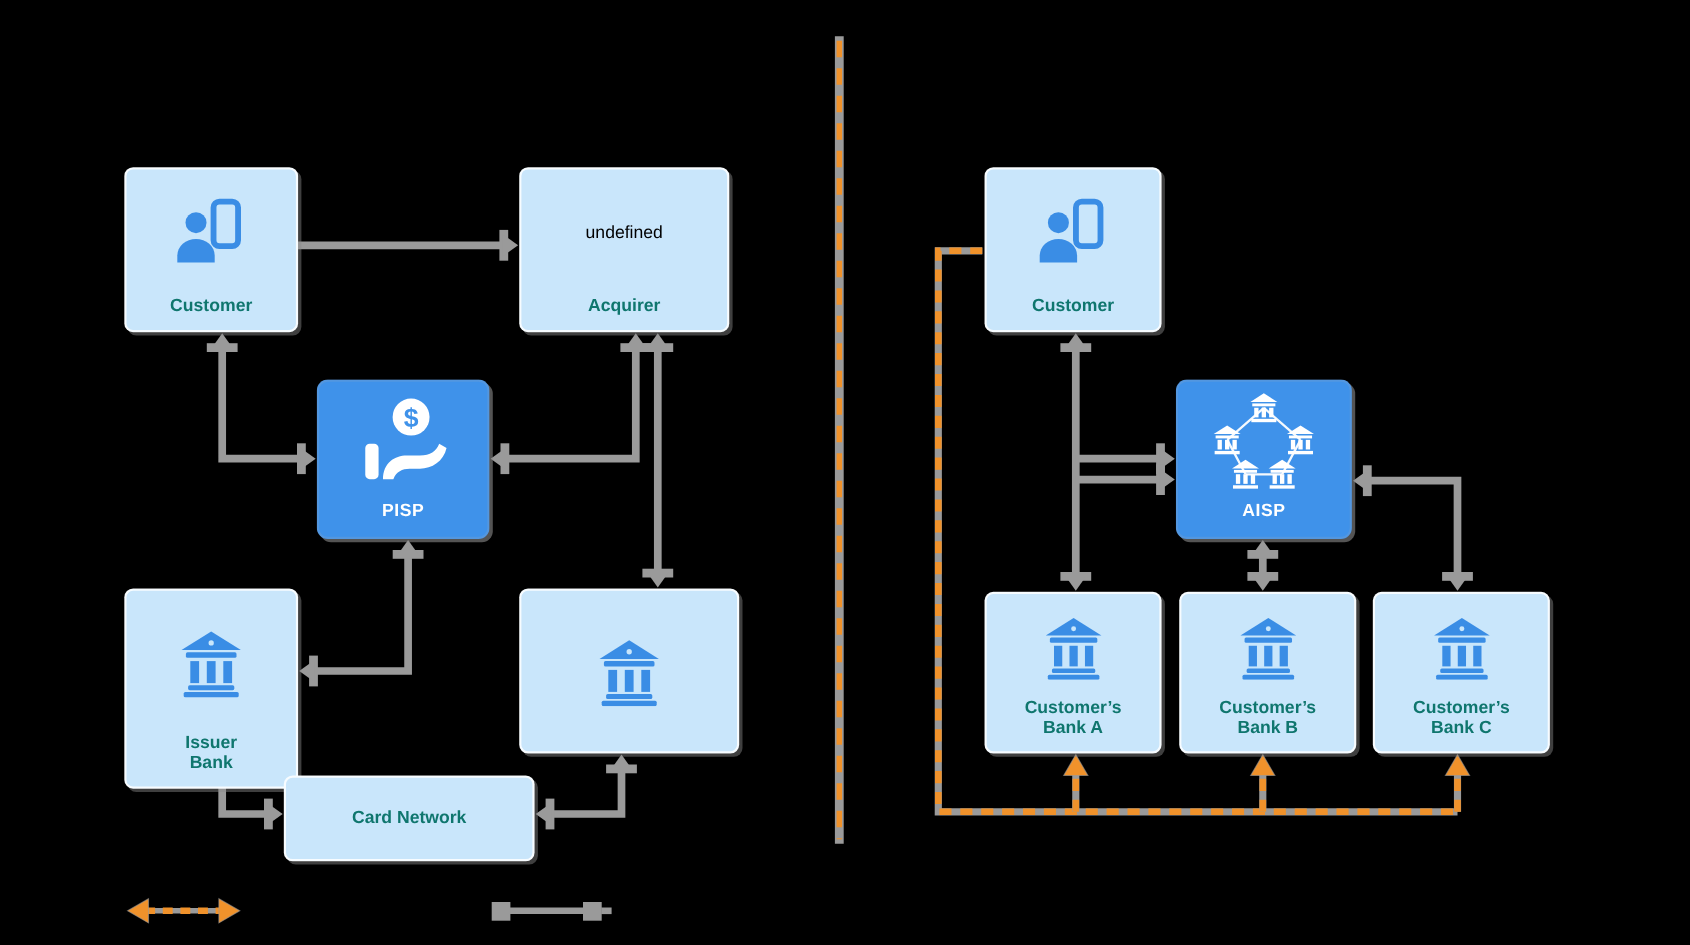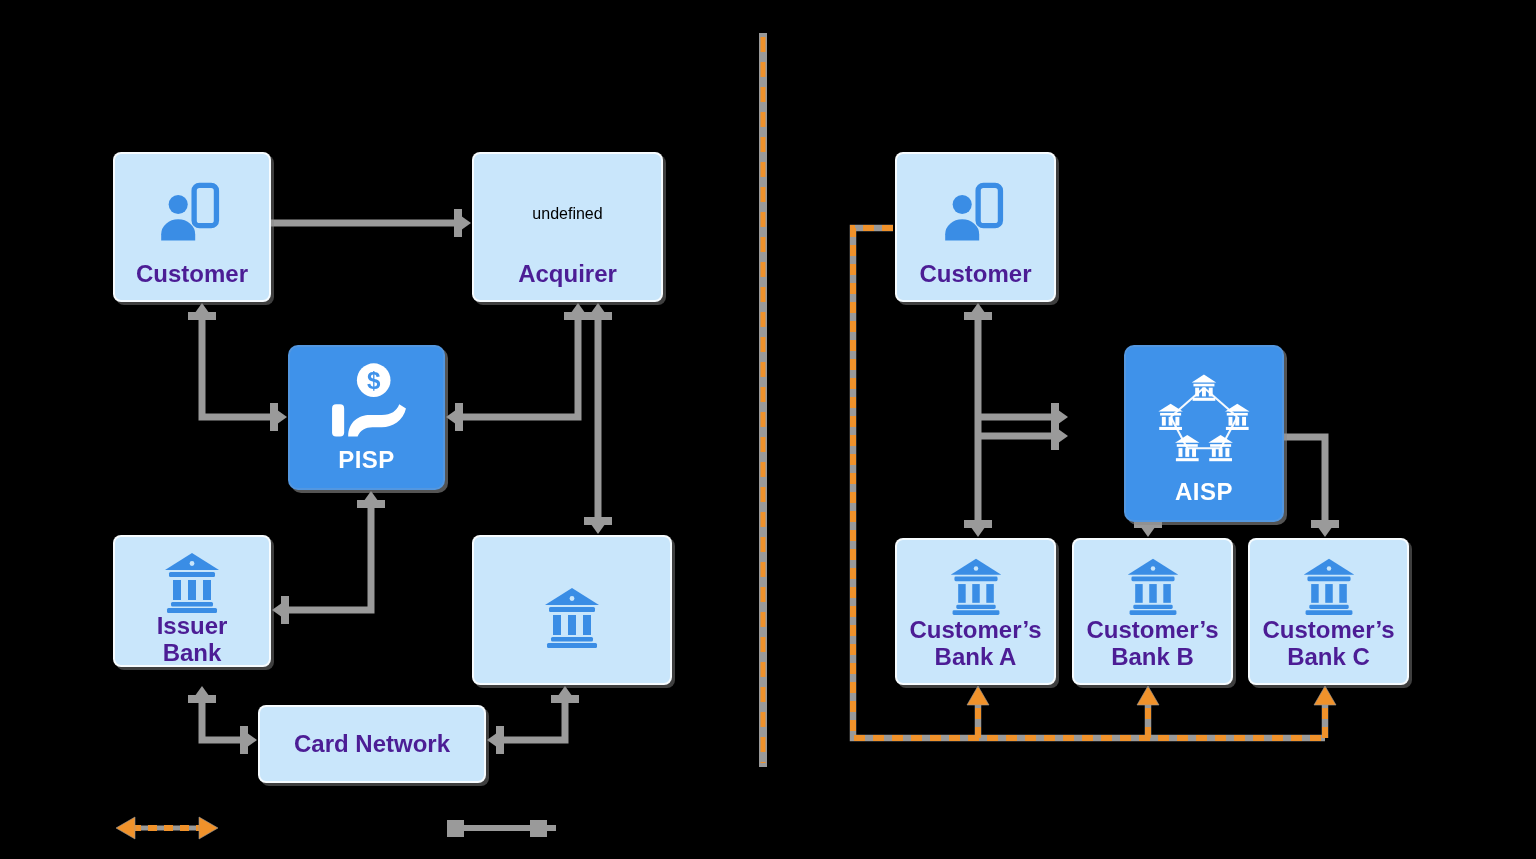--- a/index.html
+++ b/index.html
@@ -9,7 +9,7 @@
   .node{position:absolute;border-radius:8px;display:flex;flex-direction:column;align-items:center;box-sizing:border-box;}
   .node.light{background:#c9e6fb;border:2px solid rgba(255,255,255,.85);box-shadow:3px 3px 0 rgba(140,140,140,.45);}
   .node.solid{background:#3f92ea;border:2px solid rgba(120,160,205,.35);box-shadow:3px 3px 0 rgba(140,140,140,.6);border-radius:10px;}
-  .node .icon{flex:1;display:flex;align-items:center;justify-content:center;padding-top:12px;}
+  .node .icon{flex:1;display:flex;align-items:center;justify-content:center;padding-top:0;}
   .node .label{font-size:24px;font-weight:bold;color:#4c1d95;text-align:center;line-height:1.12;white-space:pre-line;margin-bottom:12px;}
   .node.solid .label{color:#fff;font-size:24px;letter-spacing:.5px;margin-bottom:14px;}
   .node.plain{justify-content:center;}

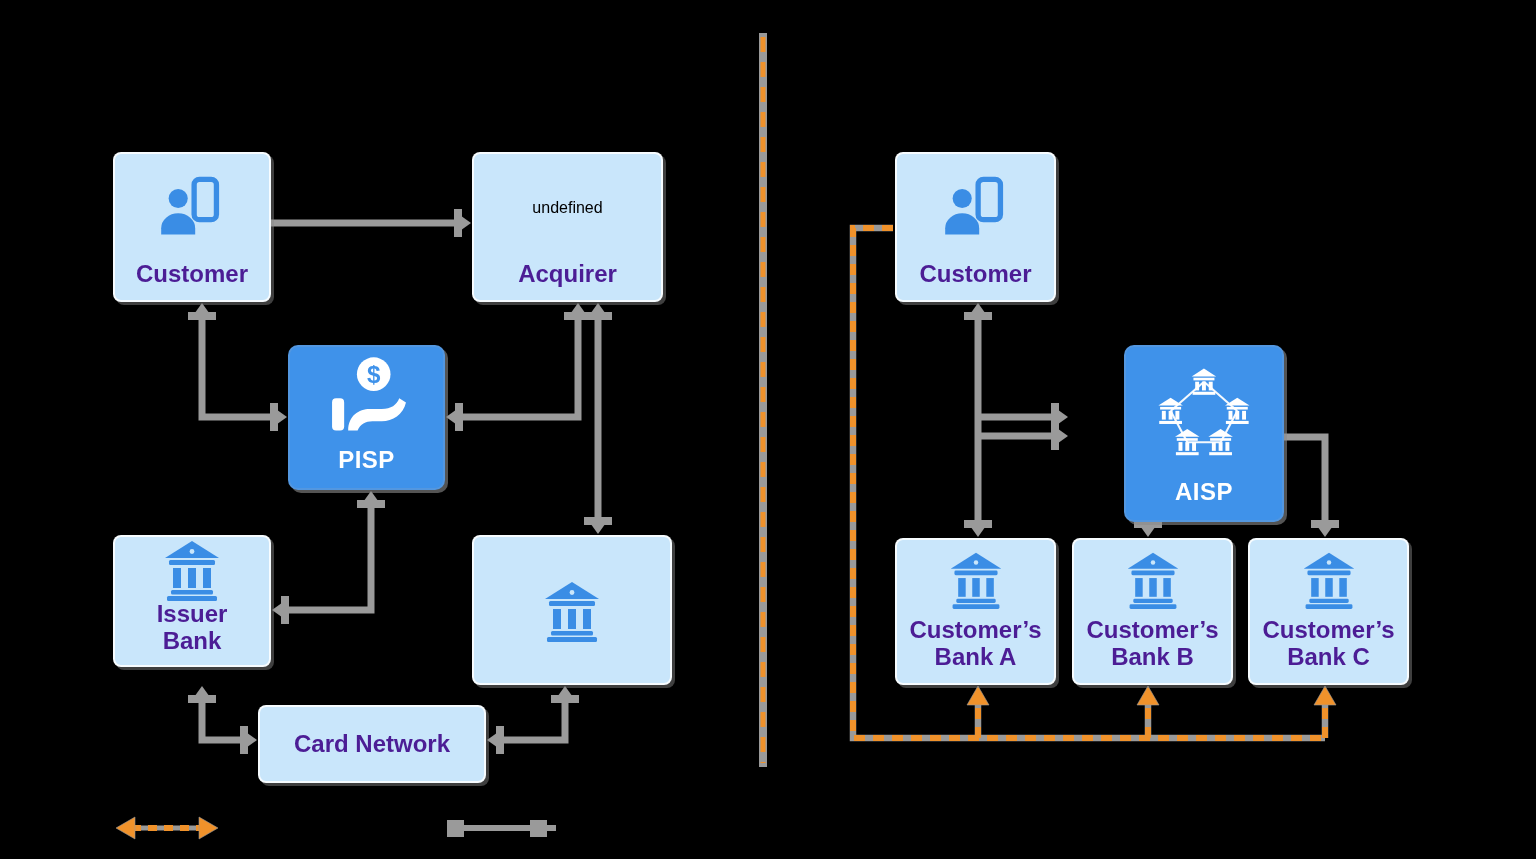--- a/index.html
+++ b/index.html
@@ -10,7 +10,7 @@
   .node.light{background:#c9e6fb;border:2px solid rgba(255,255,255,.85);box-shadow:3px 3px 0 rgba(140,140,140,.45);}
   .node.solid{background:#3f92ea;border:2px solid rgba(120,160,205,.35);box-shadow:3px 3px 0 rgba(140,140,140,.6);border-radius:10px;}
   .node .icon{flex:1;display:flex;align-items:center;justify-content:center;padding-top:0;}
-  .node .label{font-size:24px;font-weight:bold;color:#4c1d95;text-align:center;line-height:1.12;white-space:pre-line;margin-bottom:12px;}
+  .node .label{font-size:16px;font-weight:bold;color:#0f766e;text-align:center;line-height:1.12;white-space:pre-line;margin-bottom:12px;}
   .node.solid .label{color:#fff;font-size:24px;letter-spacing:.5px;margin-bottom:14px;}
   .node.plain{justify-content:center;}
   .node.plain .label{margin:0;}

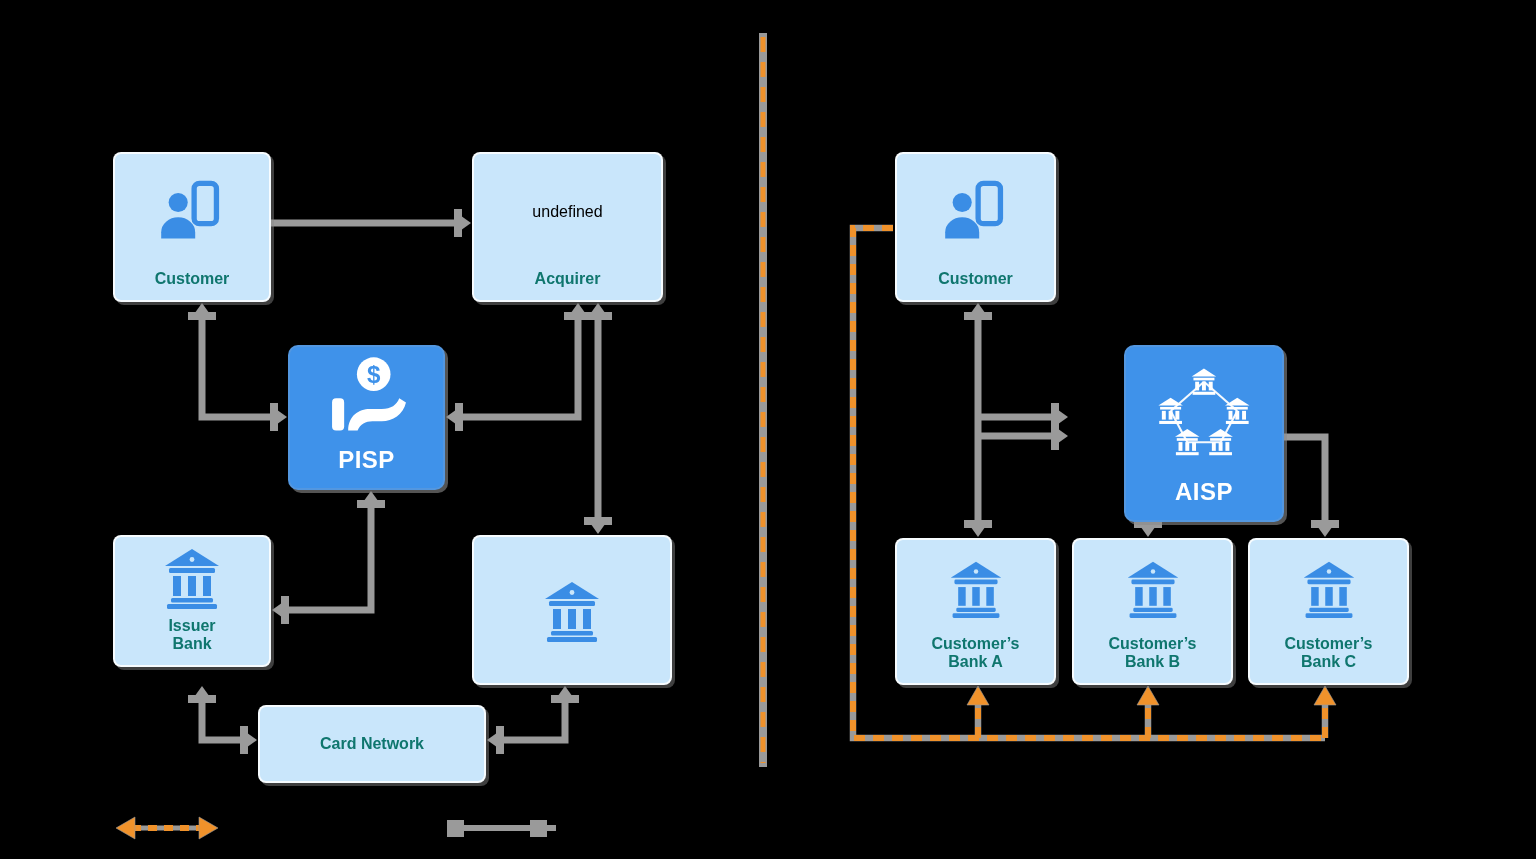--- a/index.html
+++ b/index.html
@@ -11,7 +11,7 @@
   .node.solid{background:#3f92ea;border:2px solid rgba(120,160,205,.35);box-shadow:3px 3px 0 rgba(140,140,140,.6);border-radius:10px;}
   .node .icon{flex:1;display:flex;align-items:center;justify-content:center;padding-top:0;}
   .node .label{font-size:16px;font-weight:bold;color:#0f766e;text-align:center;line-height:1.12;white-space:pre-line;margin-bottom:12px;}
-  .node.solid .label{color:#fff;font-size:24px;letter-spacing:.5px;margin-bottom:14px;}
+  .node.solid .label{color:#fff;font-size:16px;letter-spacing:.5px;margin-bottom:14px;}
   .node.plain{justify-content:center;}
   .node.plain .label{margin:0;}
 </style>

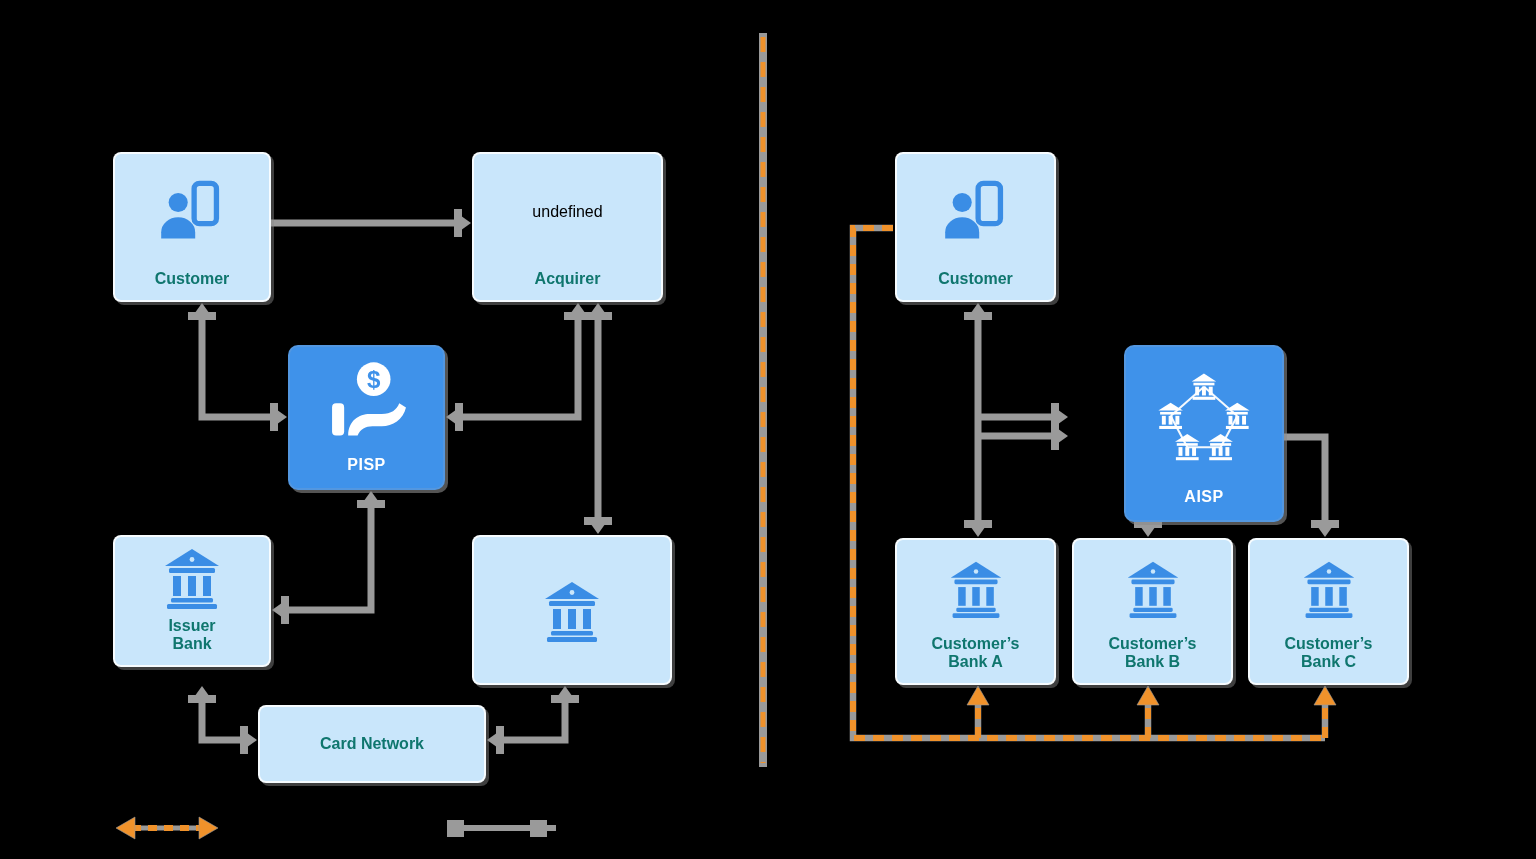--- a/index.html
+++ b/index.html
@@ -203,7 +203,7 @@
         </div>
         <div class="label">Customer</div>
       </div>
-      <div class="node solid" style="left: 1124px; top: 345px; width: 160px; height: 177px;">
+      <div class="node solid" style="left: 1069px; top: 345px; width: 160px; height: 145px;">
         <div class="icon">
           <svg viewBox="0 0 96 96" width="104" height="100" aria-hidden="true">
             <line x1="48" y1="18" x2="16" y2="46" stroke="#ffffff" stroke-width="2" opacity=".95"></line>

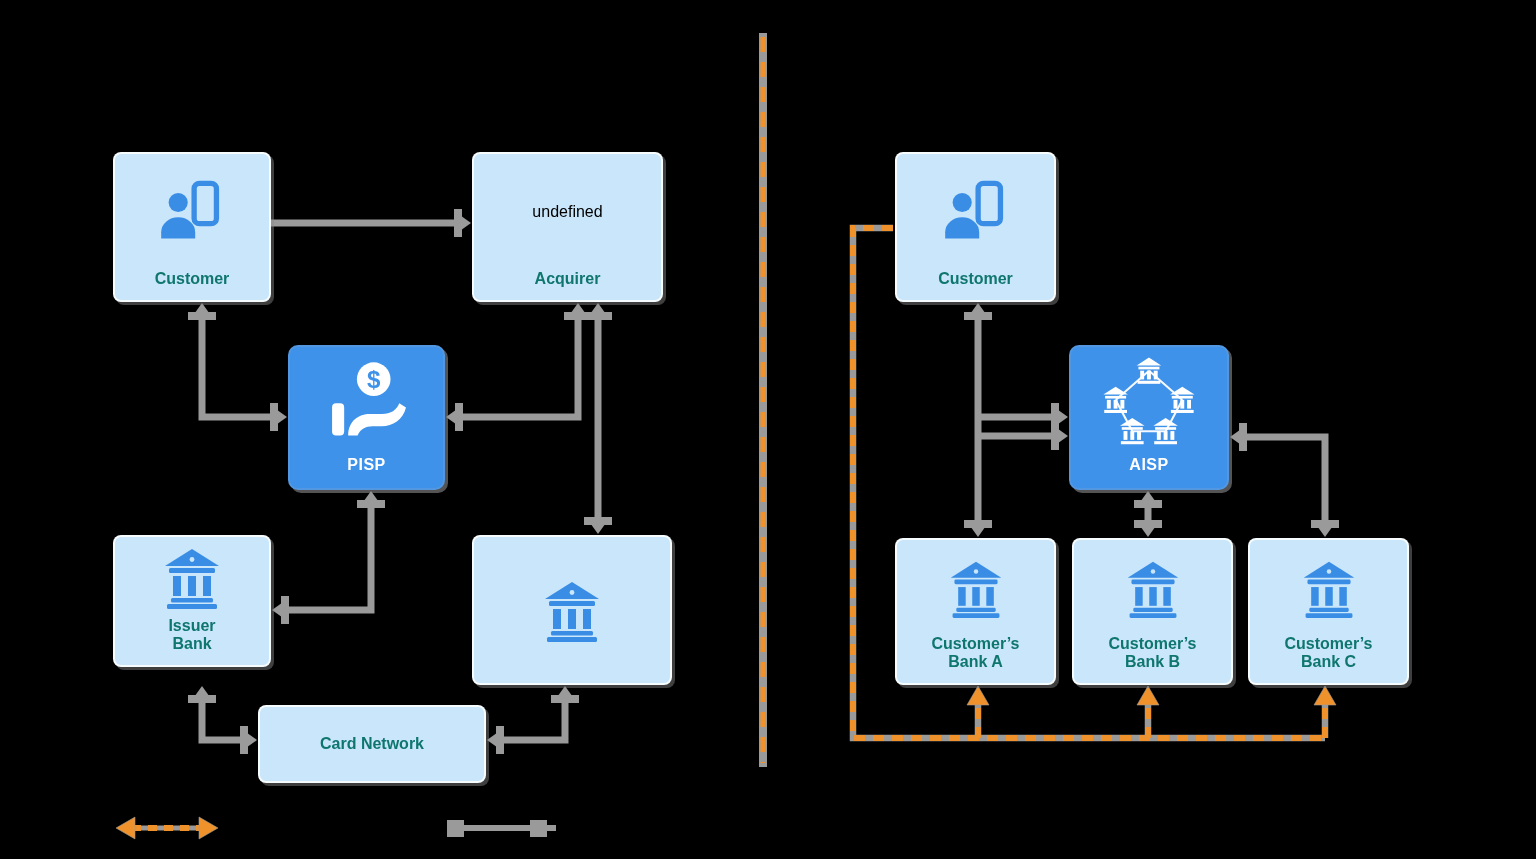--- a/index.html
+++ b/index.html
@@ -160,7 +160,7 @@
         </div>
         <div class="label">PISP</div>
       </div>
-      <div class="node light" style="left: 113px; top: 535px; width: 158px; height: 132px;">
+      <div class="node light" style="left: 113px; top: 535px; width: 158px; height: 182px;">
         <div class="icon">
           <svg viewBox="0 0 64 64" width="64" height="64" aria-hidden="true">
             <polygon points="32,4 59,21 5,21" fill="#3a8de5"></polygon>

